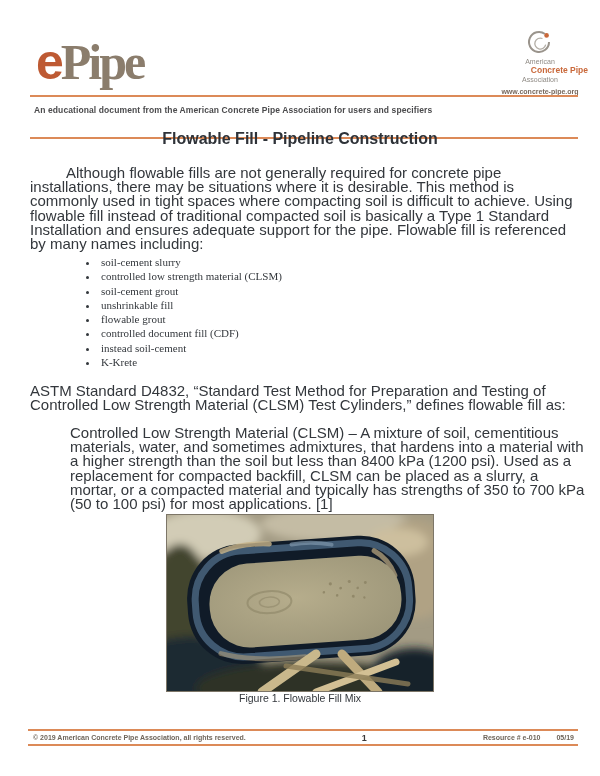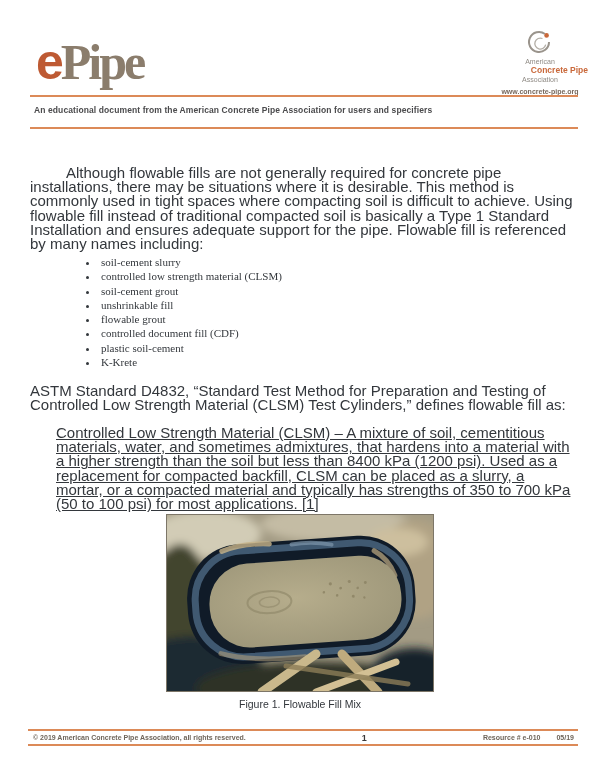--- a/index.html
+++ b/index.html
@@ -24,7 +24,7 @@
   .tagline-bar{
     position:absolute;left:30px;top:95px;width:548px;
     border-top:2px solid #DC8A58;border-bottom:2px solid #DC8A58;
-    padding:2px 0 10px 4px;box-sizing:border-box;
+    padding:2px 0 20px 4px;box-sizing:border-box;
   }
   .tagline-bar span{font-size:8.5px;font-weight:bold;color:#4b4b4d;letter-spacing:0.1px;}
   

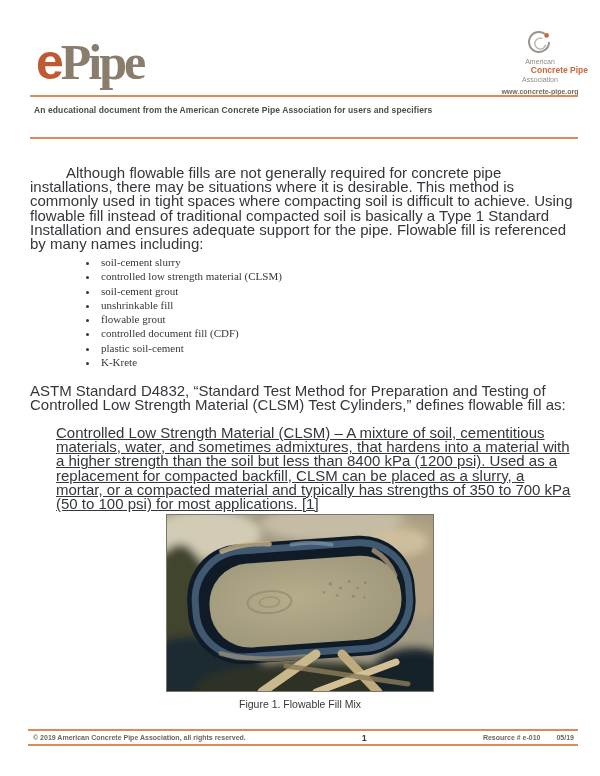--- a/index.html
+++ b/index.html
@@ -84,6 +84,7 @@
     <span>An educational document from the American Concrete Pipe Association for users and specifiers</span>
   </div>
 
+  <h1 class="doc-title">Flowable Fill - Pipeline Construction</h1>
 
   <p class="para para-intro">Although flowable fills are not generally required for concrete pipe installations, there may be situations where it is desirable. This method is commonly used in tight spaces where compacting soil is difficult to achieve. Using flowable fill instead of traditional compacted soil is basically a Type 1 Standard Installation and ensures adequate support for the pipe. Flowable fill is referenced by many names including:</p>
 

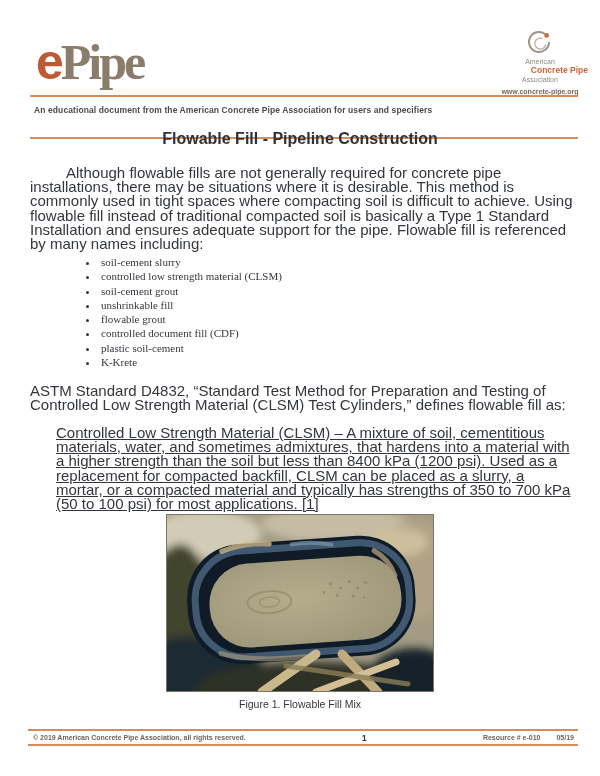--- a/index.html
+++ b/index.html
@@ -95,7 +95,7 @@
       <li>unshrinkable fill</li>
       <li>flowable grout</li>
       <li>controlled document fill (CDF)</li>
-      <li>plastic soil-cement</li>
+      <li>instead soil-cement</li>
       <li>K-Krete</li>
     </ul>
 

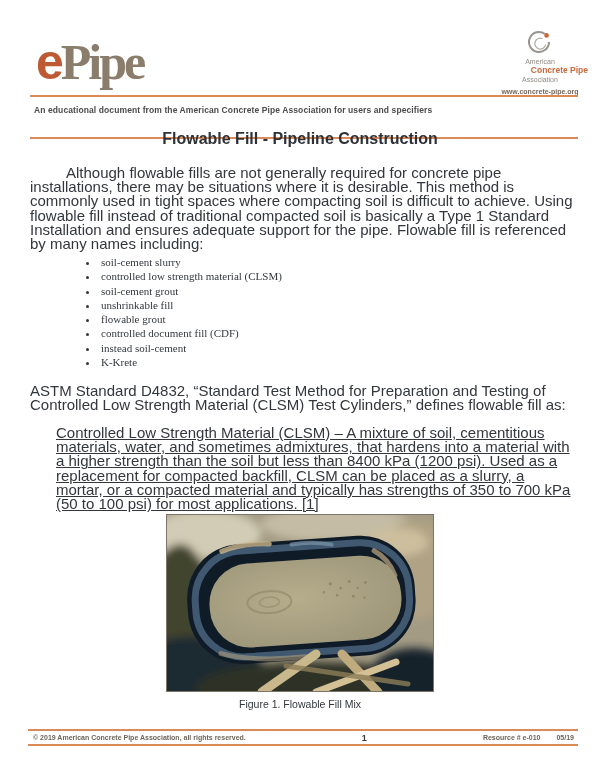--- a/index.html
+++ b/index.html
@@ -43,7 +43,7 @@
   }
   .bullets li{margin:0;padding-left:2px;}
   .para-astm{top:384px;}
-  .para-quote{left:56px;top:426px;width:516px;text-decoration:underline;}
+  .para-quote{left:70px;top:426px;width:516px;}
   
   .figure-wrap{position:absolute;left:0;top:514px;width:600px;text-align:center;margin:0;}
   .figure-wrap svg{display:block;margin:0 auto;}

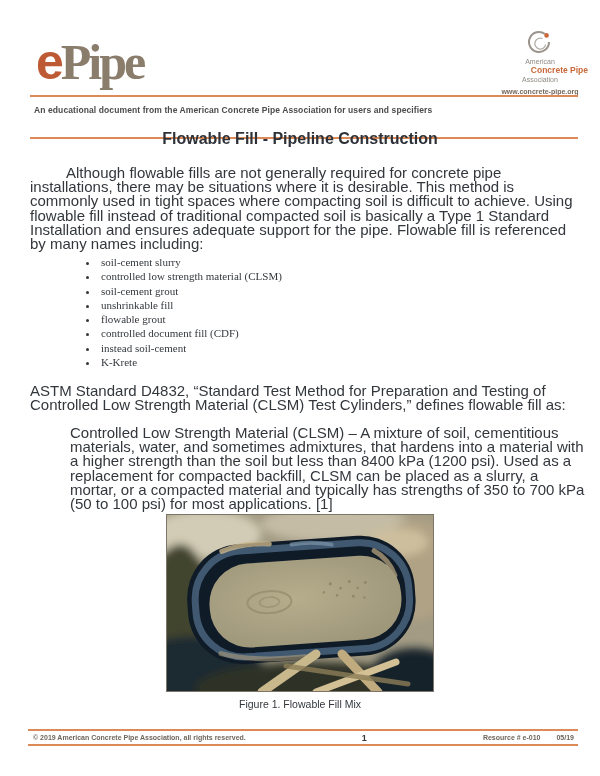--- a/index.html
+++ b/index.html
@@ -47,7 +47,7 @@
   
   .figure-wrap{position:absolute;left:0;top:514px;width:600px;text-align:center;margin:0;}
   .figure-wrap svg{display:block;margin:0 auto;}
-  .figure-caption{display:block;margin-top:6px;font-size:10.5px;color:#33373c;}
+  .figure-caption{display:block;font-size:10.5px;color:#33373c;}
   
   .doc-footer{
     position:absolute;left:28px;top:729px;width:550px;height:17px;

